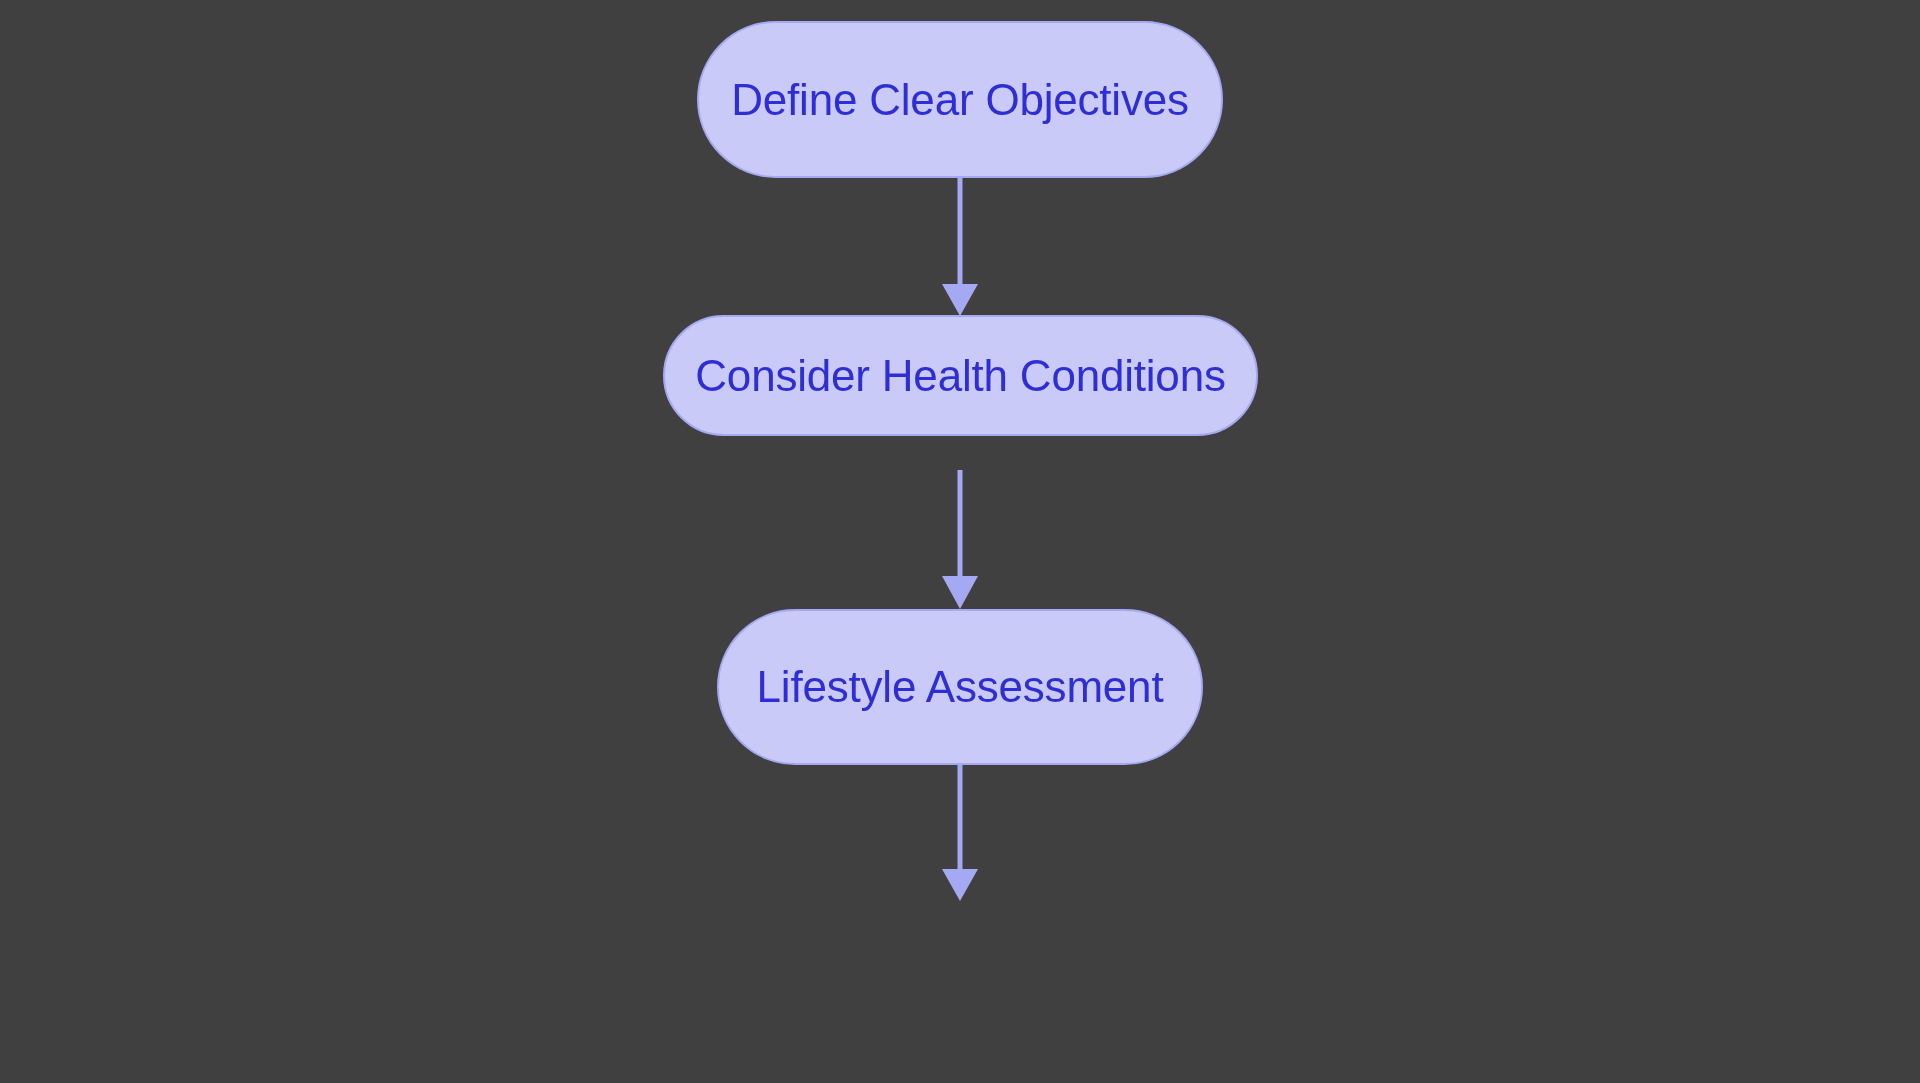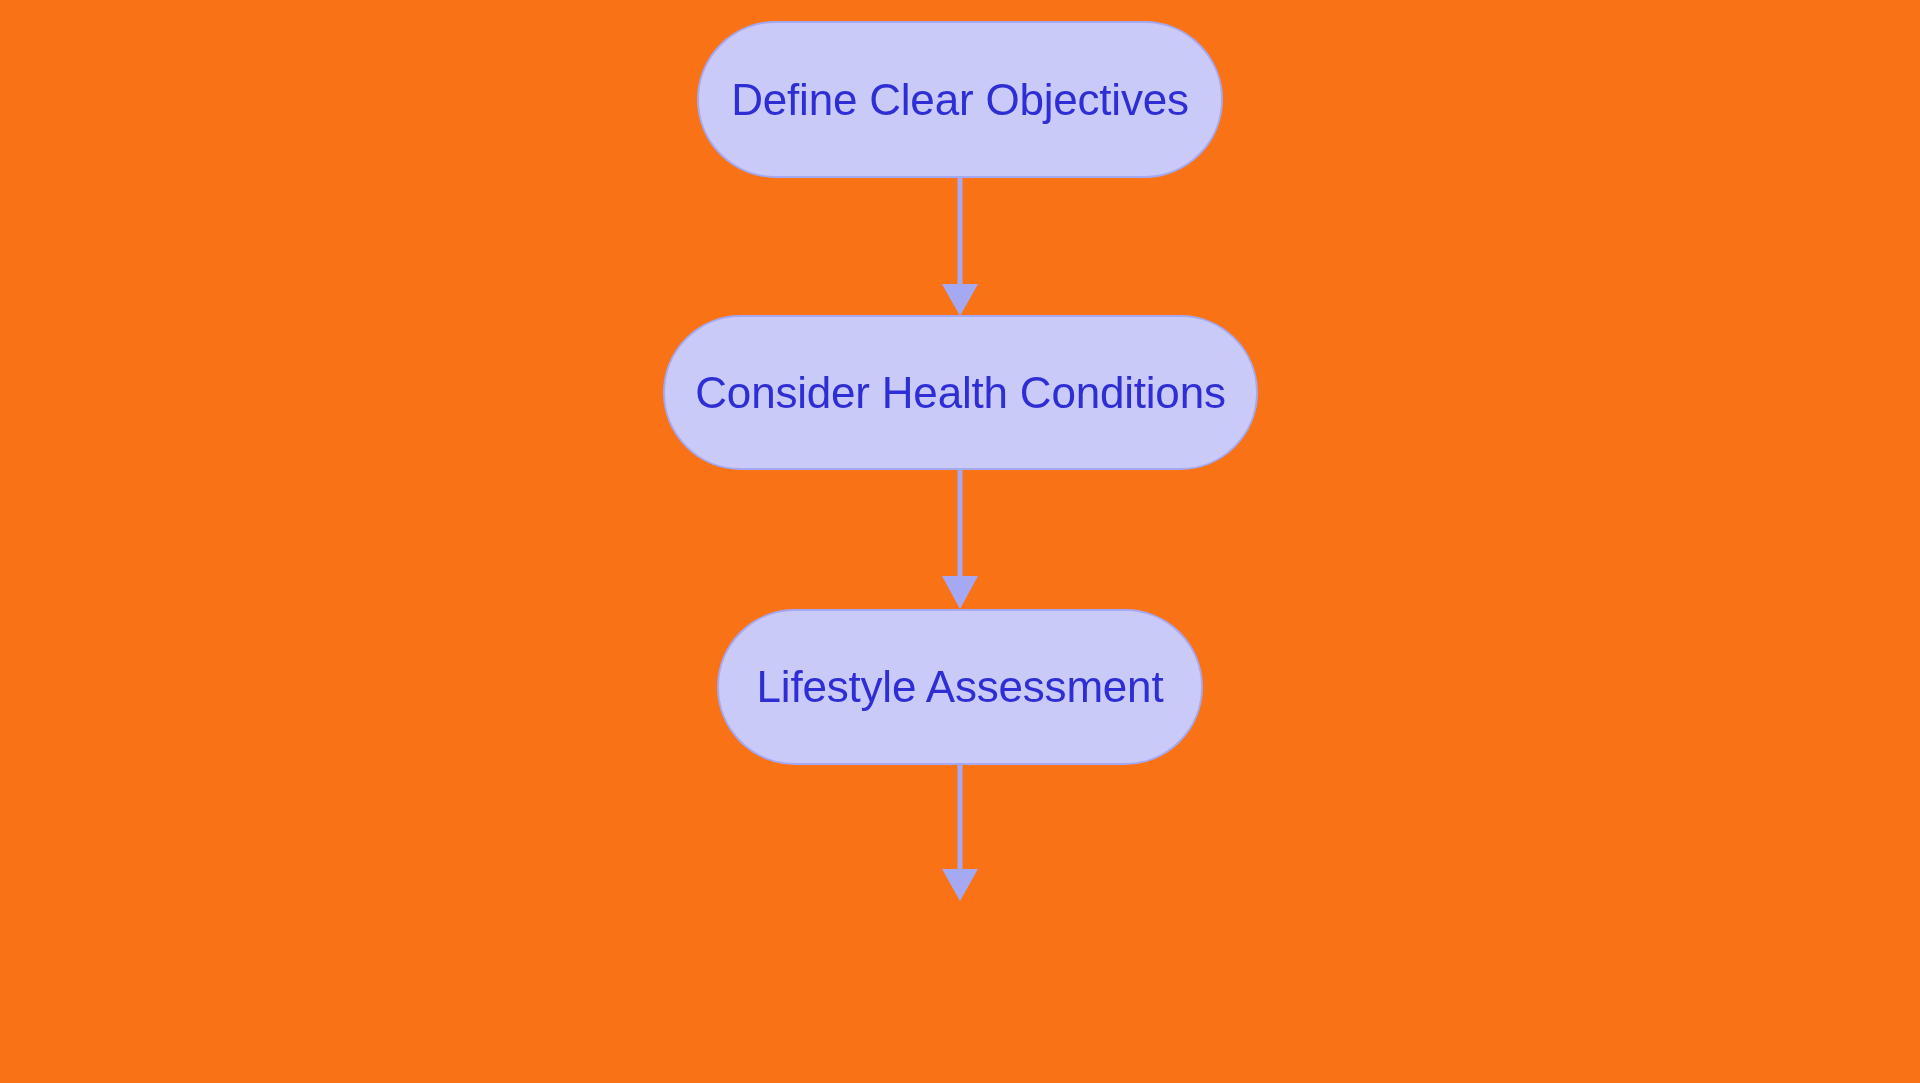--- a/index.html
+++ b/index.html
@@ -18,7 +18,7 @@
     position: relative;
     width: 1920px;
     height: 1083px;
-    background: #f97316;
+    background: #404040;
     text-decoration: underline;
   }
   #flow-svg {

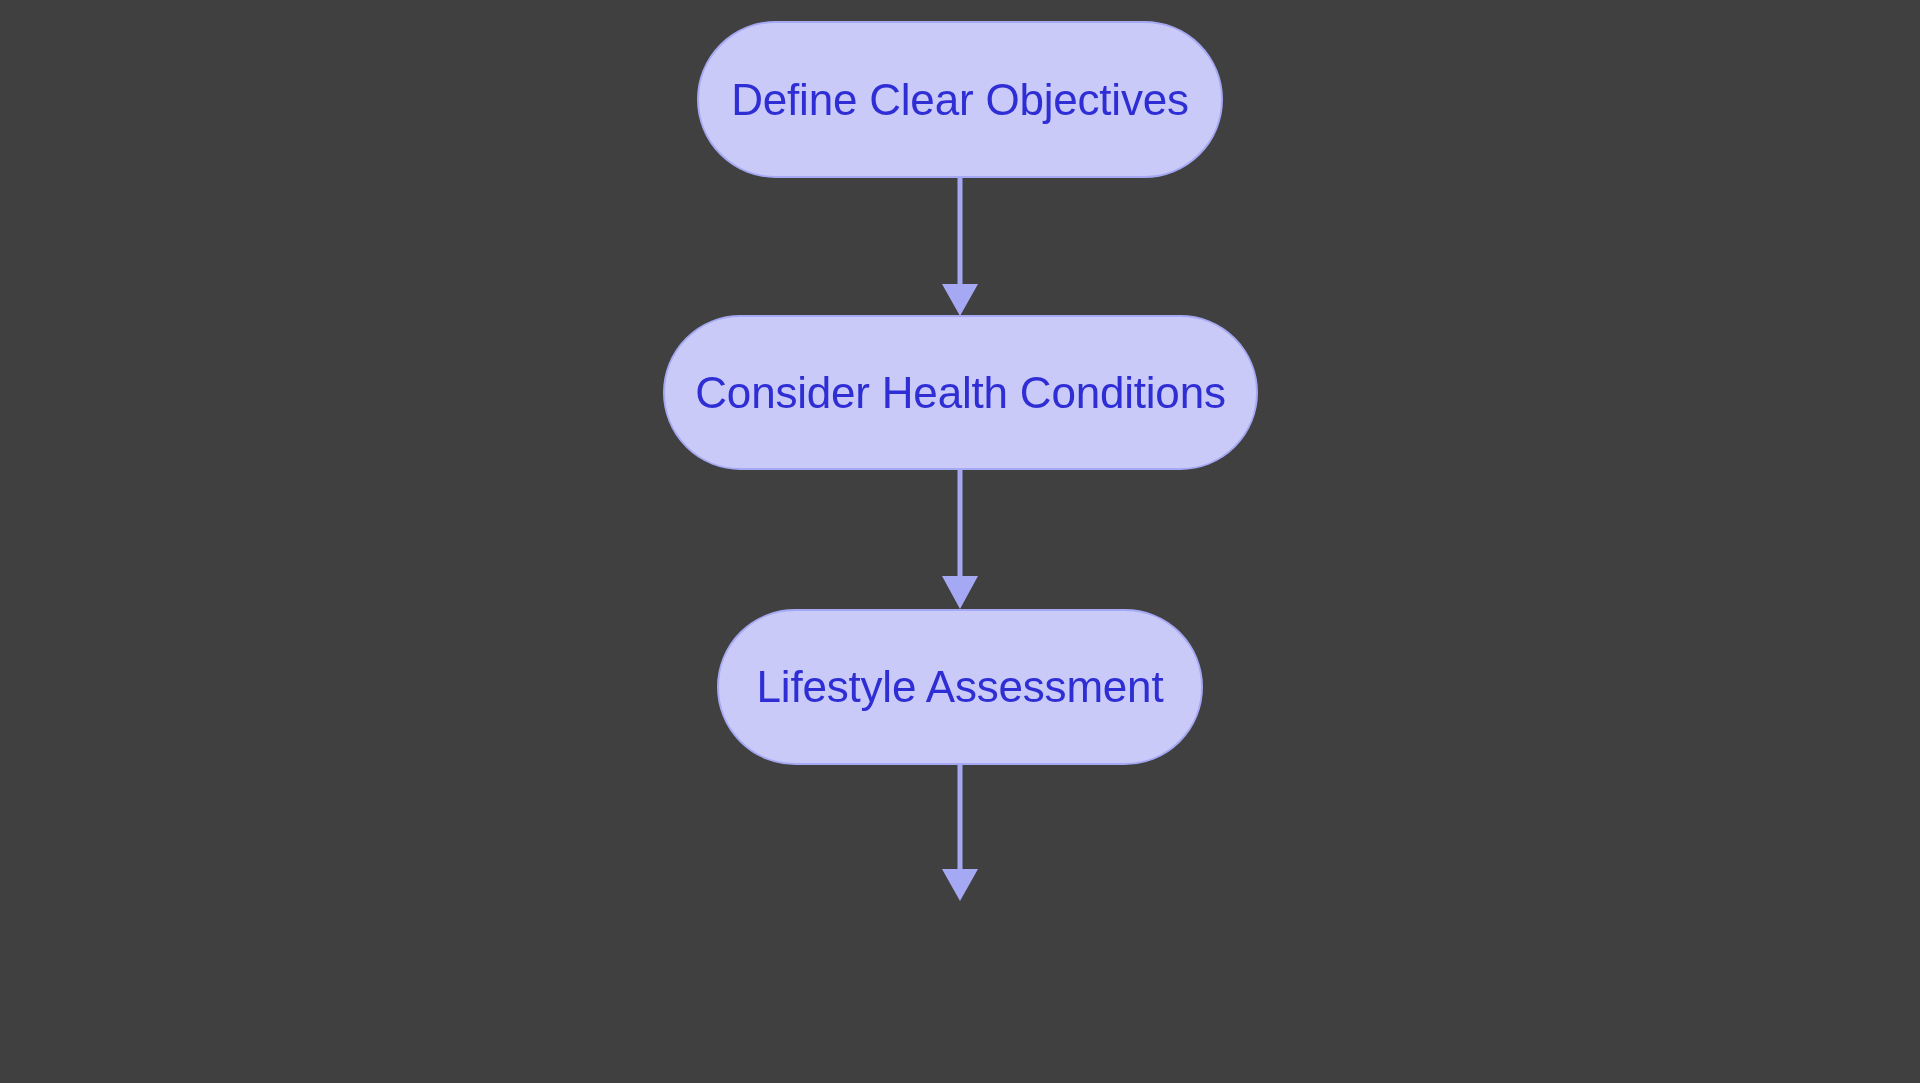--- a/index.html
+++ b/index.html
@@ -50,7 +50,7 @@
   }
   
   #node-0 { left: 697px;  top: 21px;  width: 526px; height: 157px; }
-  #node-1 { left: 663px;  top: 315px; width: 595px; height: 155px; }
+  #node-1 { left: 663px;  top: 315px; width: 595px; height: 121px; }
   #node-2 { left: 717px;  top: 609px; width: 486px; height: 156px; }
   #node-3 { left: 790px;  top: 901px; width: 342px; height: 157px; }
 </style>

